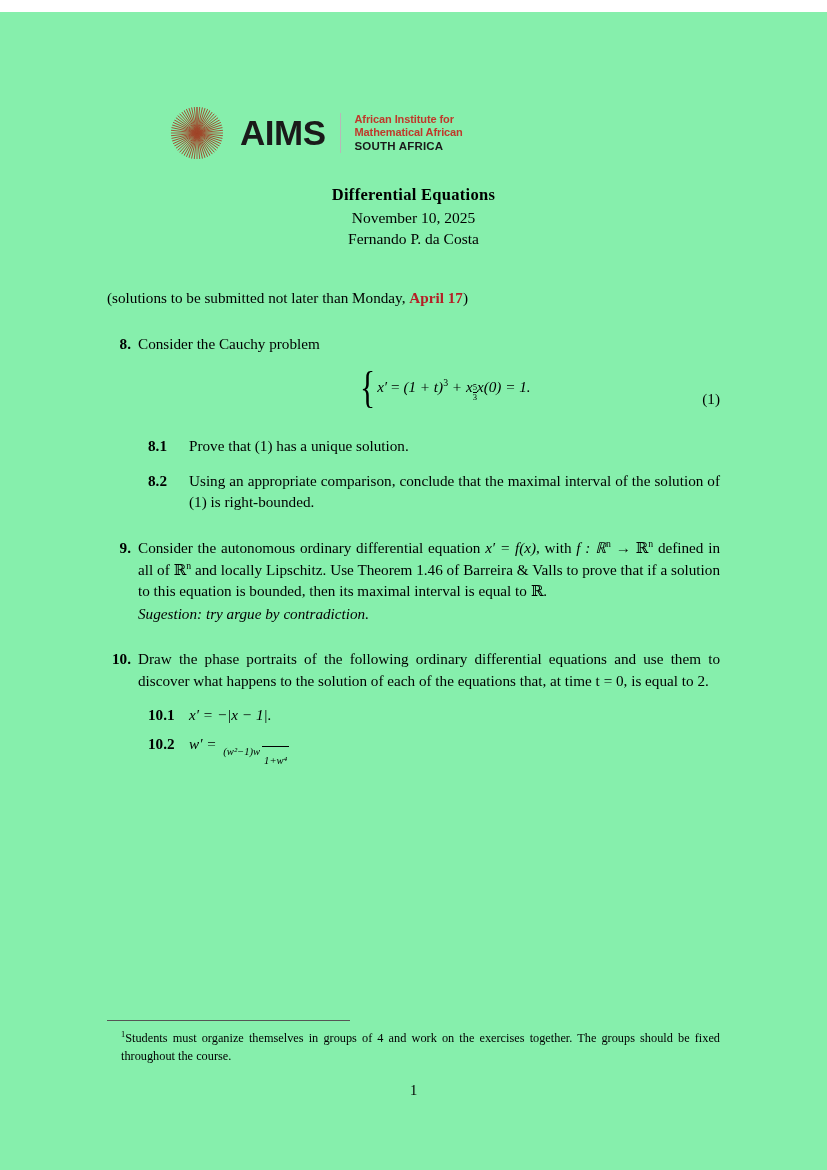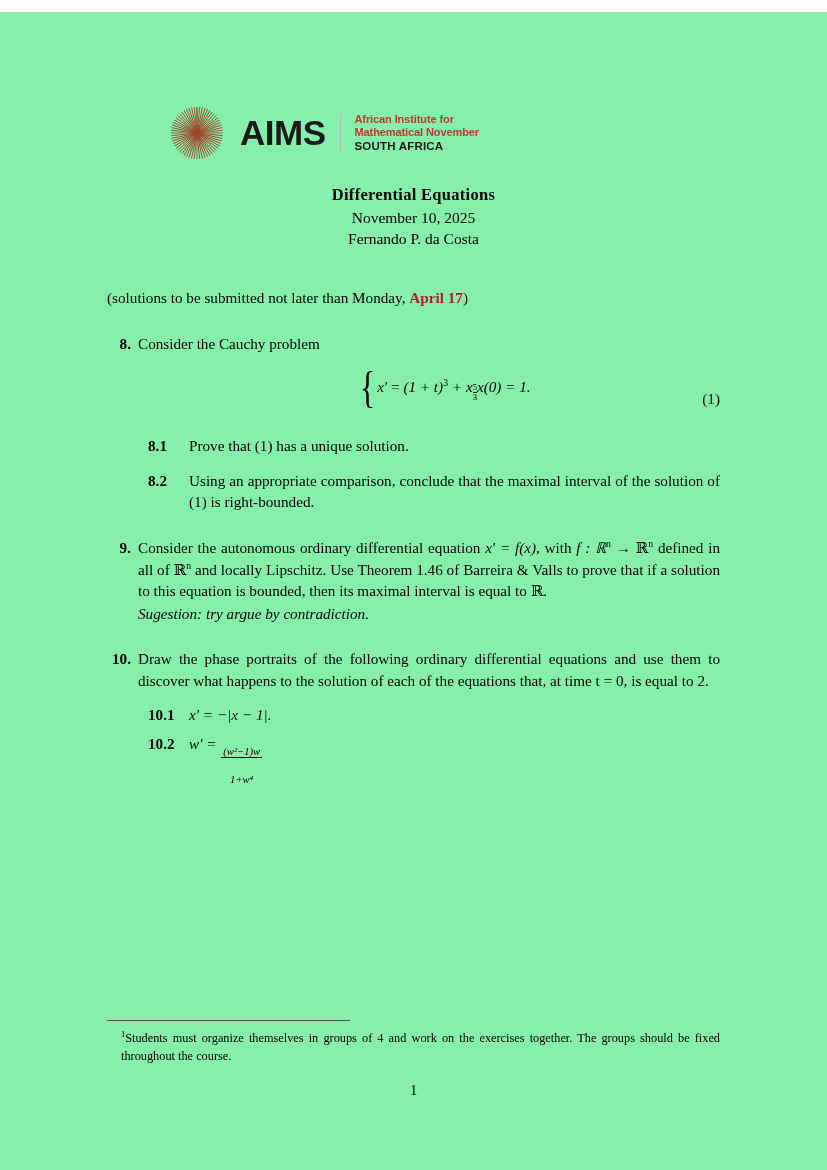--- a/index.html
+++ b/index.html
@@ -351,7 +351,7 @@
     <span class="logo-divider"></span>
     <span class="logo-tag">
       <span class="t-red">African Institute for</span>
-      <span class="t-red">Mathematical November</span>
+      <span class="t-red">Mathematical African</span>
       <span class="t-black">SOUTH AFRICA</span>
     </span>
   </div>

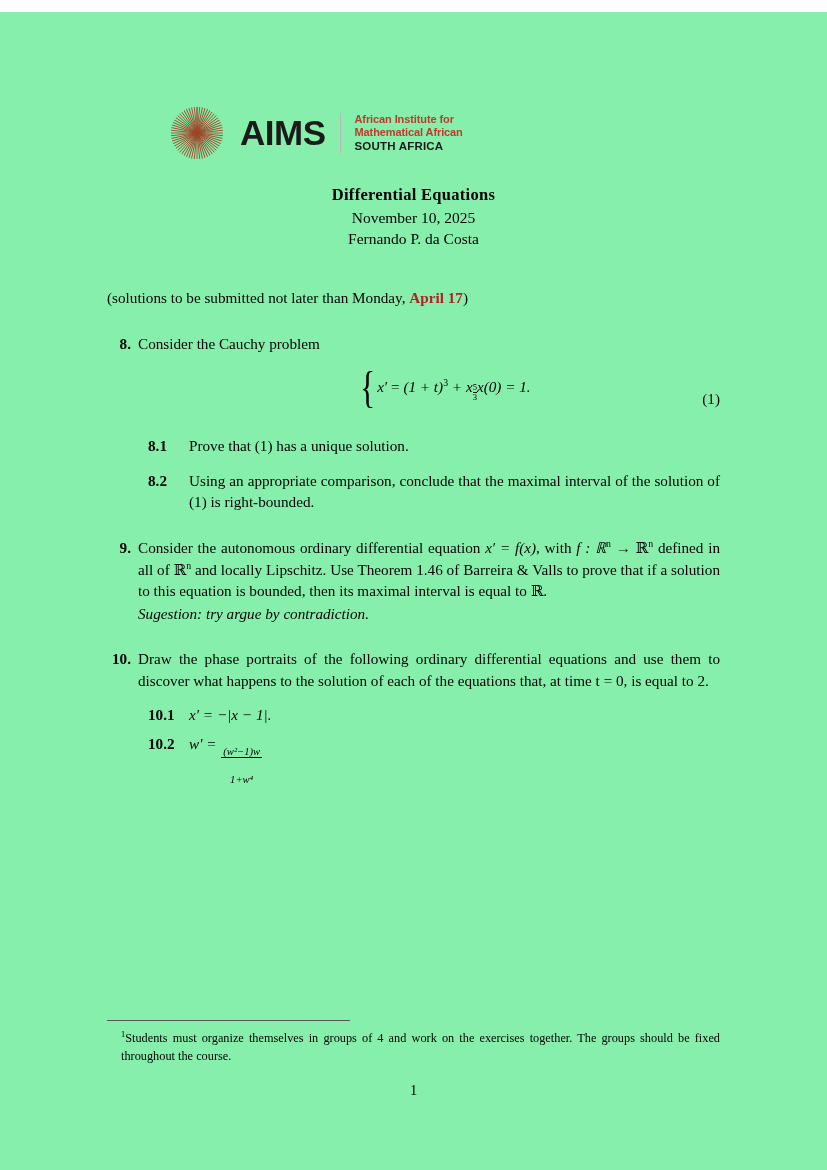--- a/index.html
+++ b/index.html
@@ -201,7 +201,7 @@
   }
   .frac {
     display: inline-flex;
-    flex-direction: column;
+    flex-direction: row;
     vertical-align: -0.52em;
     text-align: center;
     font-size: 10.6px;

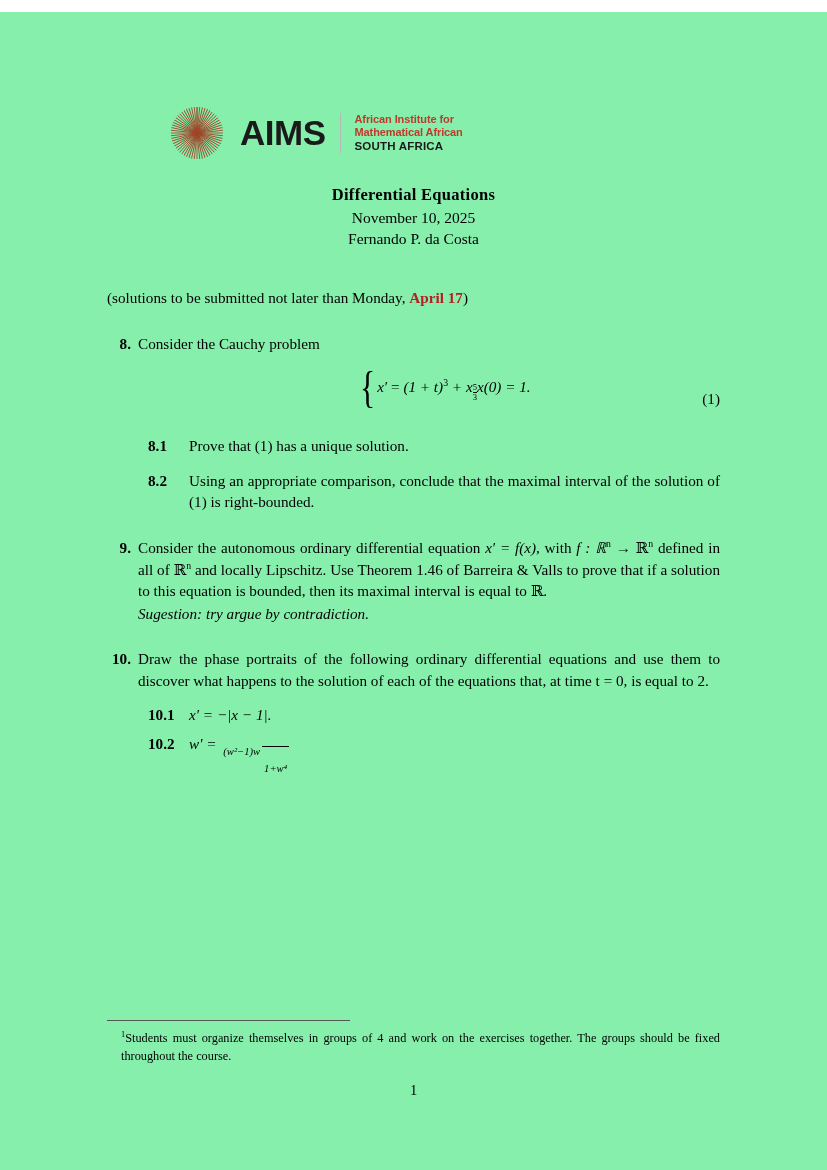--- a/index.html
+++ b/index.html
@@ -211,7 +211,7 @@
   .frac .num { padding: 0 2px; }
   .frac .den {
     border-top: 1px solid #000;
-    padding: 16px 2px;
+    padding: 8px 2px;
   }
   .sfrac {
     display: inline-flex;

